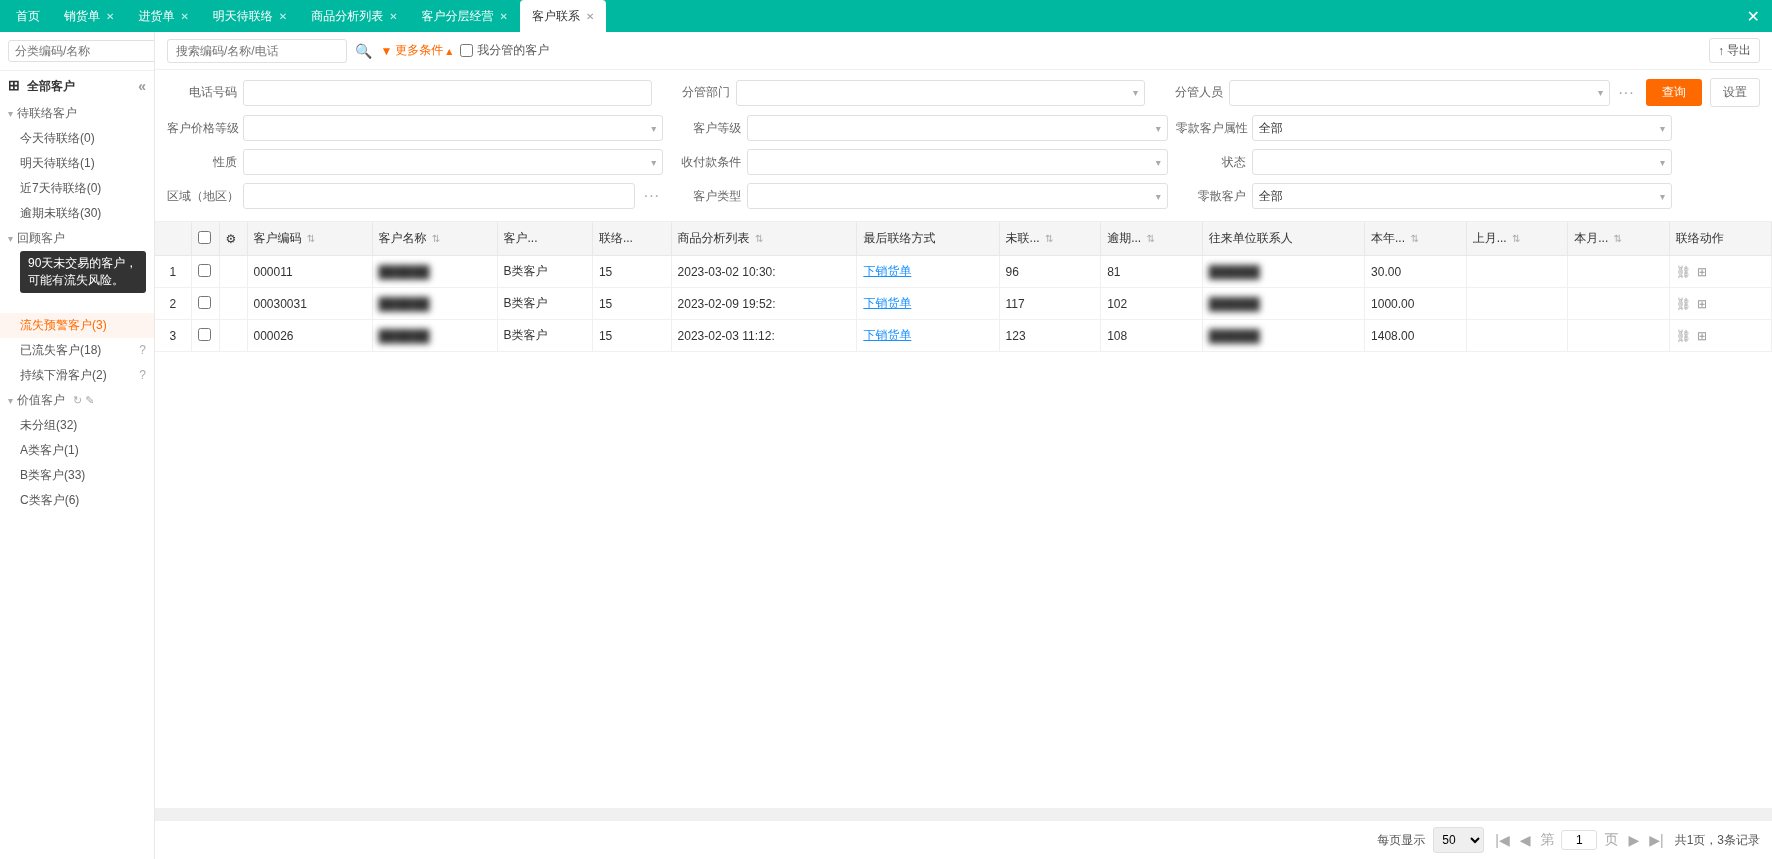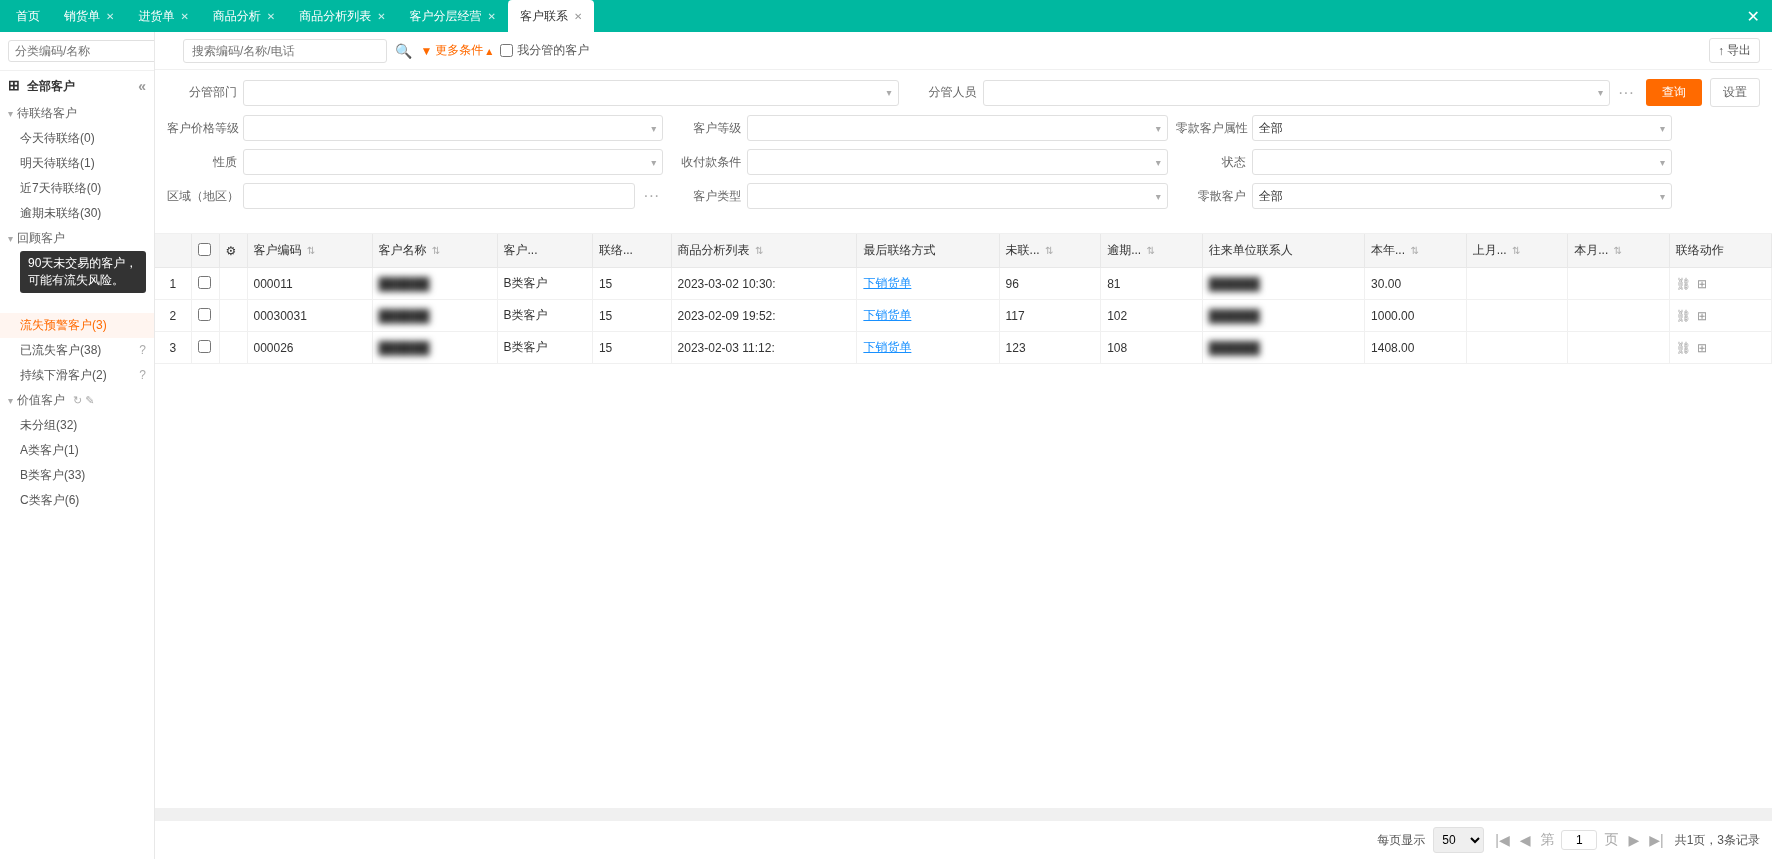--- a/index.html
+++ b/index.html
@@ -362,7 +362,7 @@
     <span class="tab-close">✕</span>
   </div>
   <div class="tab-item">
-    <span>商品分析</span>
+    <span>明天待联络</span>
     <span class="tab-close">✕</span>
   </div>
   <div class="tab-item">

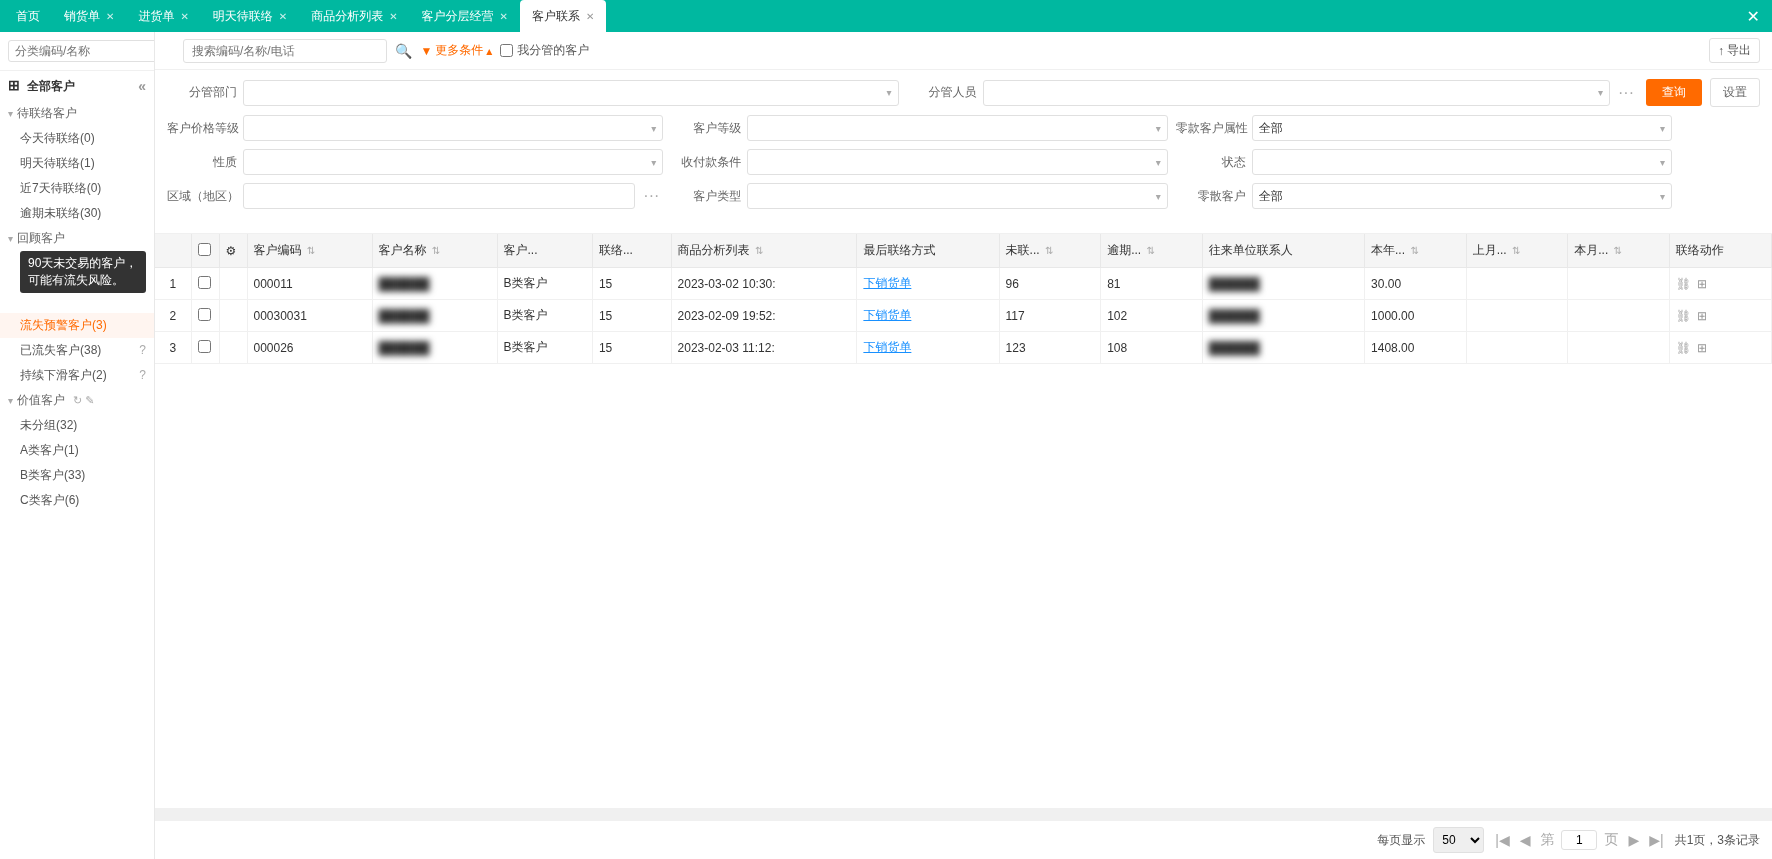--- a/index.html
+++ b/index.html
@@ -144,11 +144,10 @@
       border: 1px solid #e0e0e0;
       border-radius: 3px;
       padding: 4px 8px;
-      width: 204px;
+      width: 180px;
       font-size: 12px;
       outline: none;
       color: #999;
-      margin-left: 16px;
     }
     .filter-search-btn {
       color: #ff6a00;

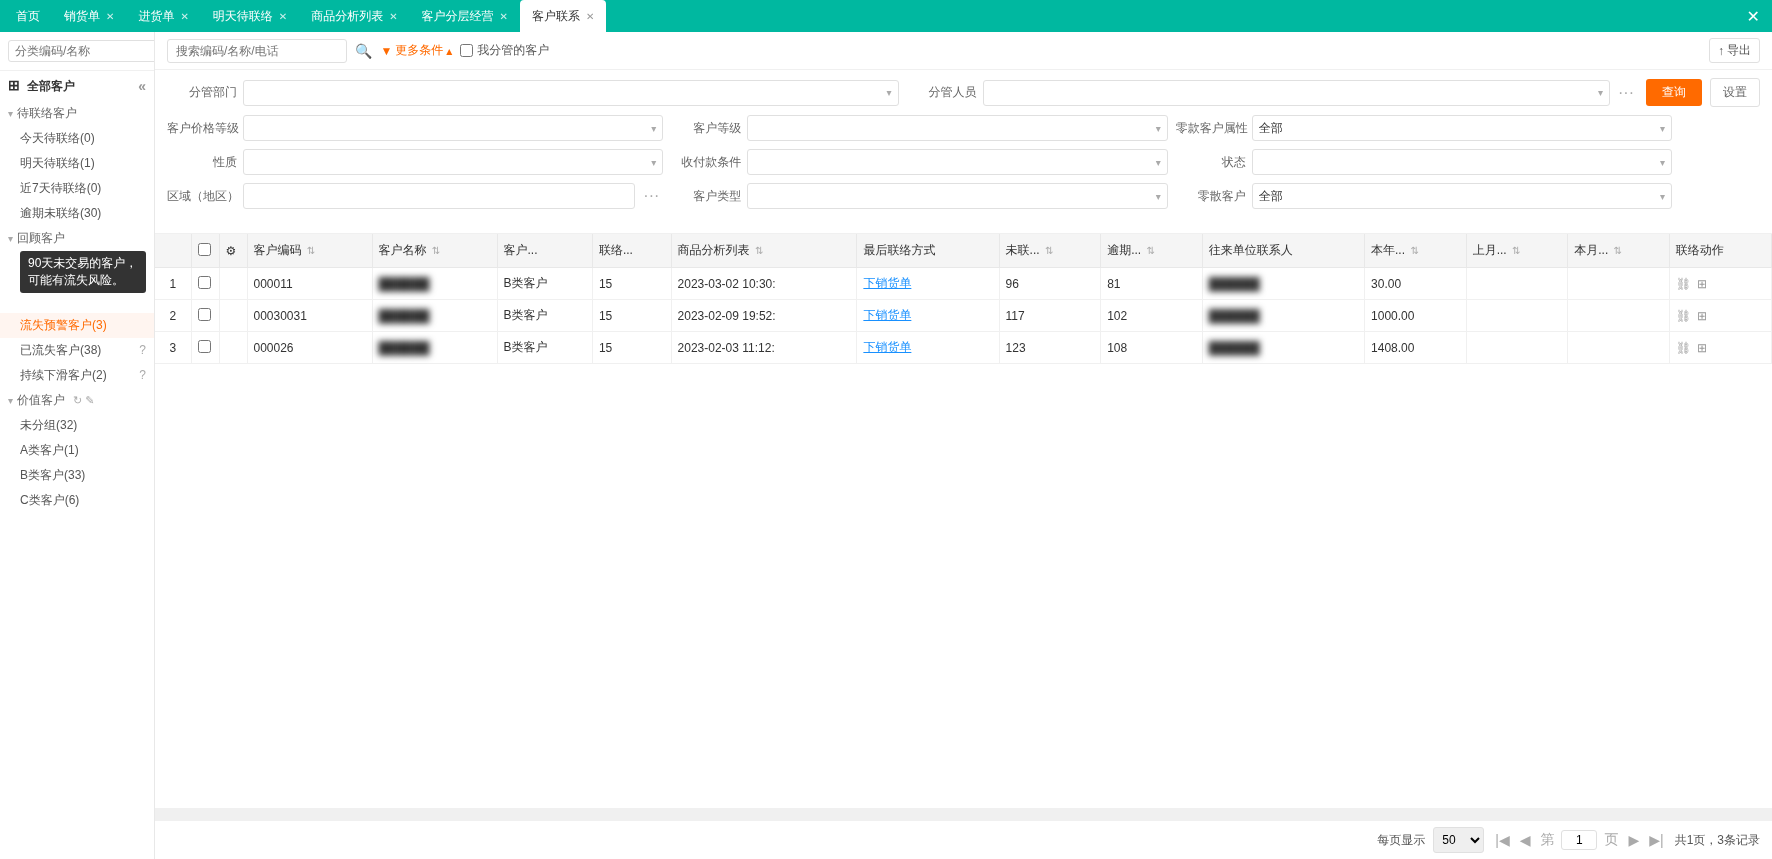--- a/index.html
+++ b/index.html
@@ -479,6 +479,10 @@
 
       <div class="adv-filter-row">
         <div class="filter-field">
+          <label>电话号码</label>
+          <input type="text" style="">
+        </div>
+        <div class="filter-field">
           <label>分管部门</label>
           <div class="filter-select">
             <span></span>

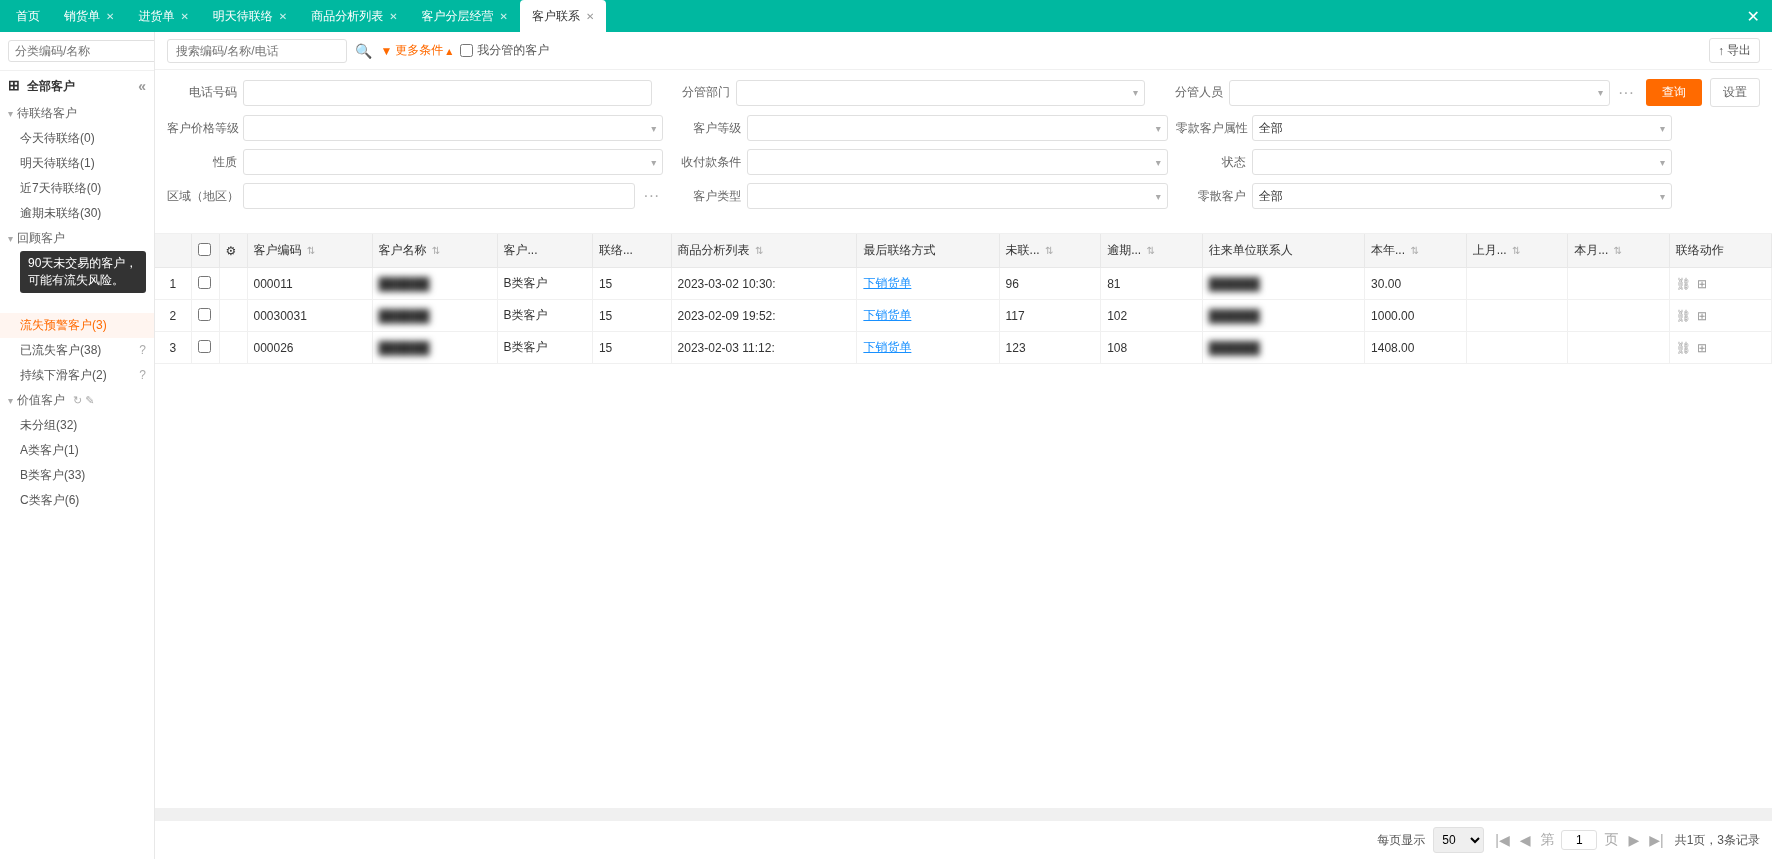--- a/index.html
+++ b/index.html
@@ -195,7 +195,7 @@
       margin-bottom: 8px;
       gap: 8px;
     }
-    .adv-filter-row:last-child { margin-bottom: 16px; }
+    .adv-filter-row:last-child { margin-bottom: 4px; }
     .filter-field {
       display: flex;
       align-items: center;

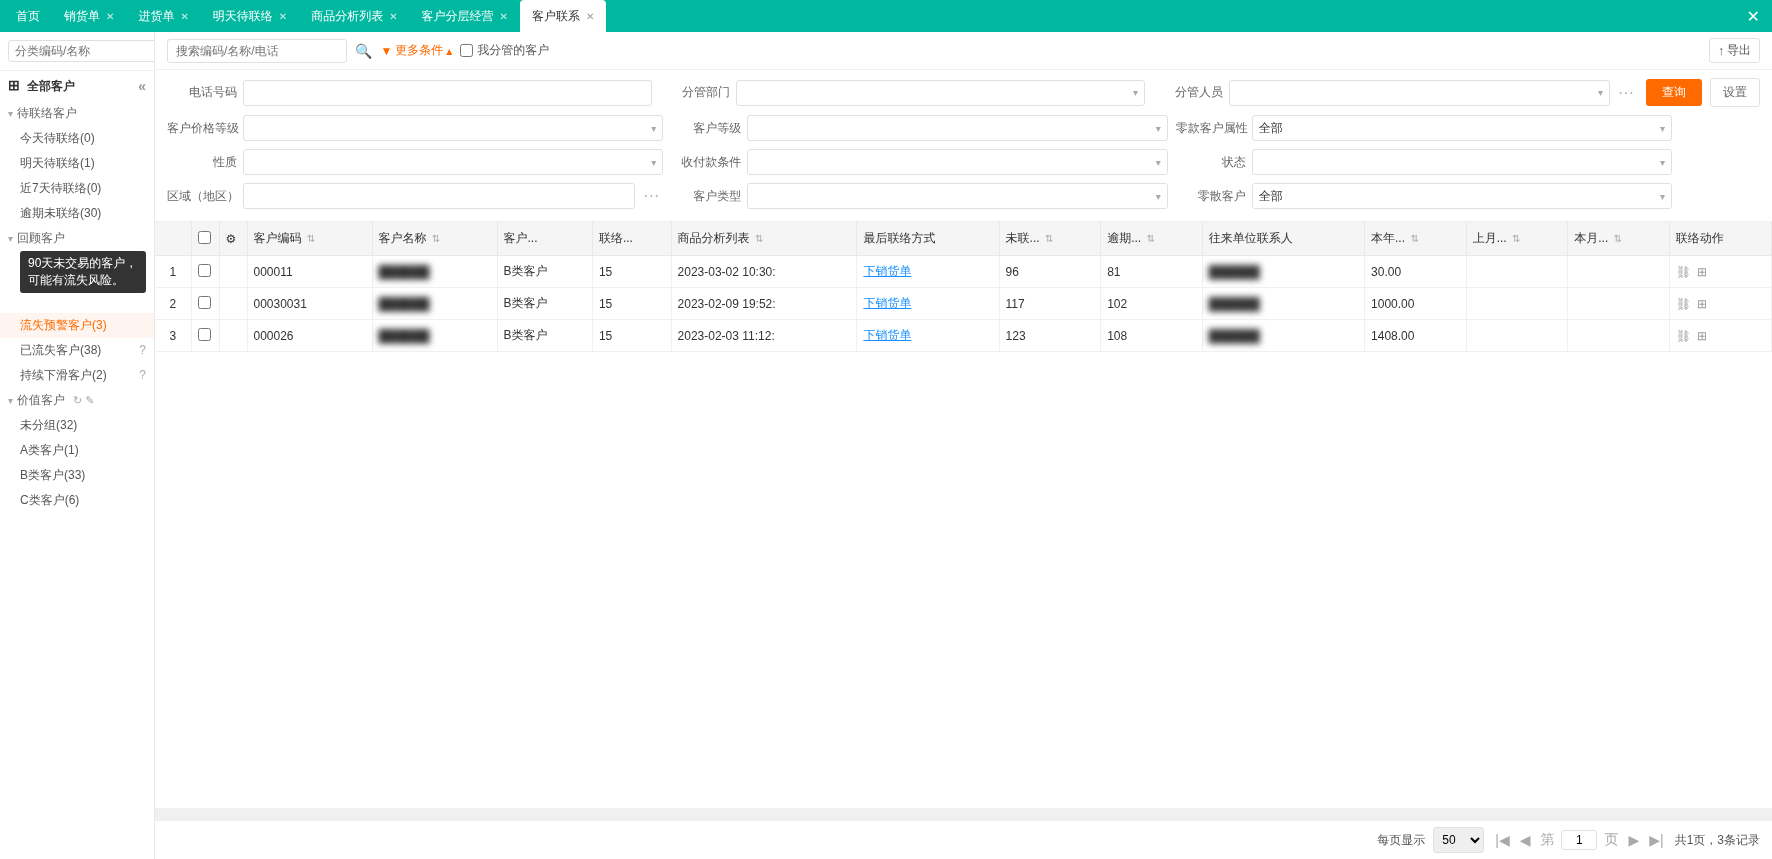--- a/index.html
+++ b/index.html
@@ -423,7 +423,7 @@
       <span>流失预警客户(3)</span>
     </div>
     <div class="sidebar-item with-icons">
-      <span>已流失客户(38)</span>
+      <span>已流失客户(18)</span>
       <span class="item-icons">
         <span>?</span>
       </span>

